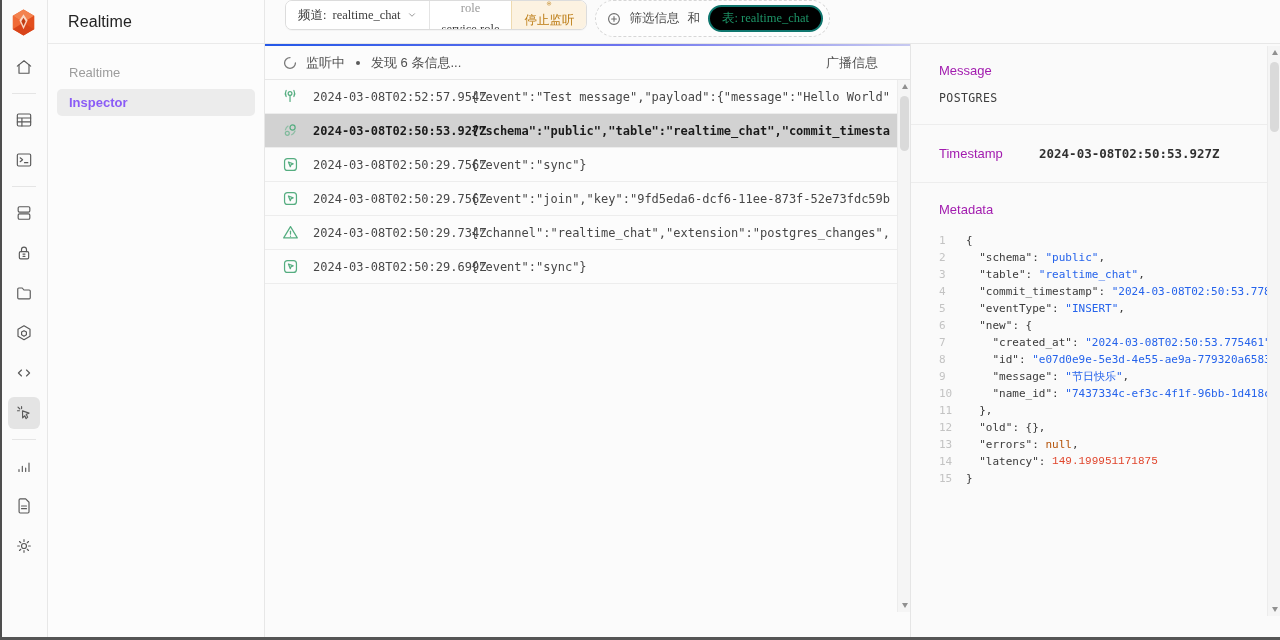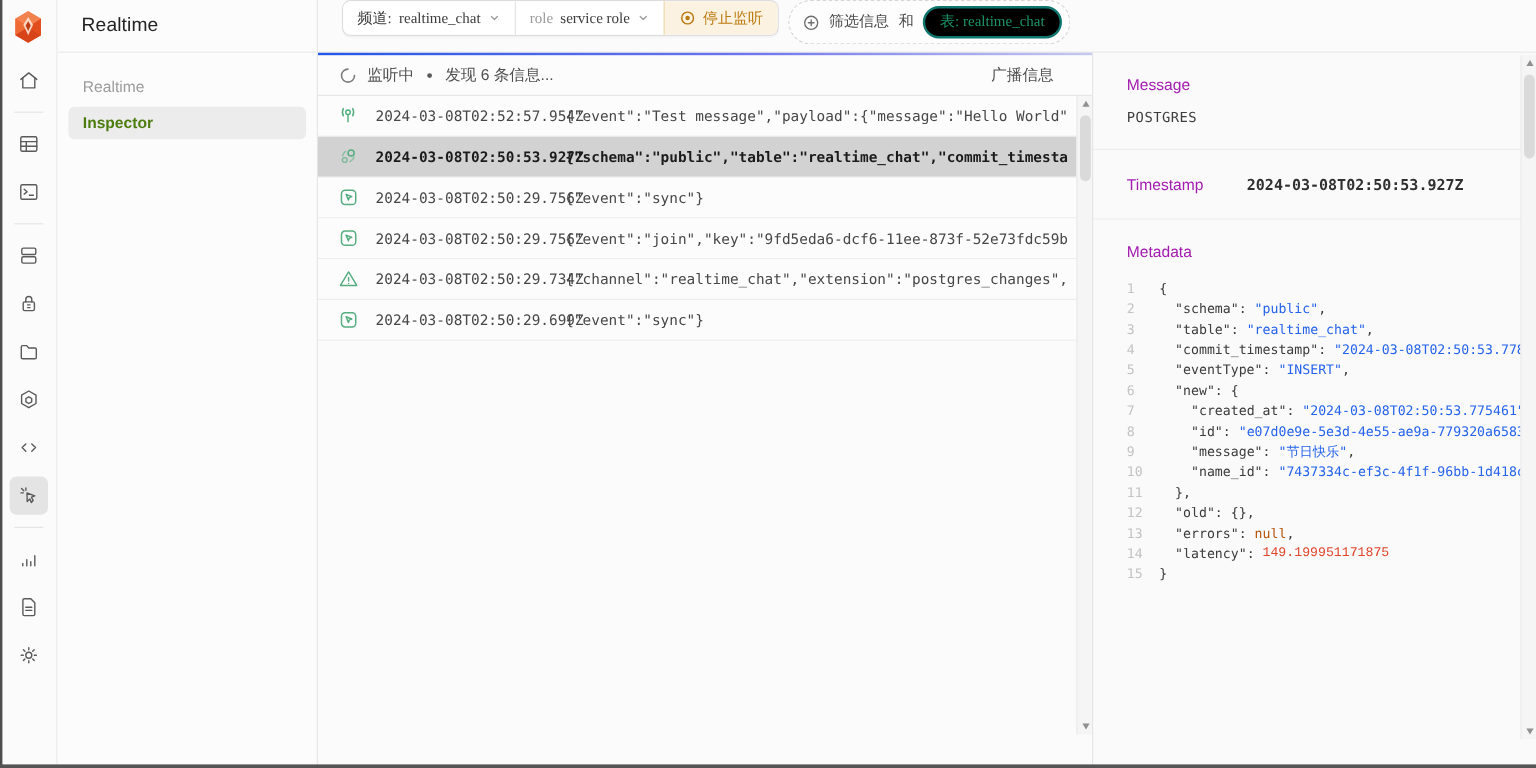--- a/index.html
+++ b/index.html
@@ -38,7 +38,7 @@
                background:#fff; box-shadow:0 1px 1px rgba(0,0,0,.03); }
   .btn { display:flex; align-items:center; gap:6px; padding:0 12px; height:28px; font-size:12.5px; color:#3c3c3c;
          background:#fff; border:none; cursor:pointer; font-family:inherit; }
-  .btn + .btn { border-left:1px solid #e4e4e4; }
+  .btn + .btn { border-left:1px solid #e4e4e4;flex-direction:column; }
   .btn .muted { color:#9a9a9a; }
   .btn.stop { background:#fcf2e1; color:#bb7a10; border-left:1px solid #eeda b0; border-left:1px solid #eedab0; }
   .chev { width:10px; height:10px; stroke:#9a9a9a; fill:none; stroke-width:1.6; stroke-linecap:round; stroke-linejoin:round; }

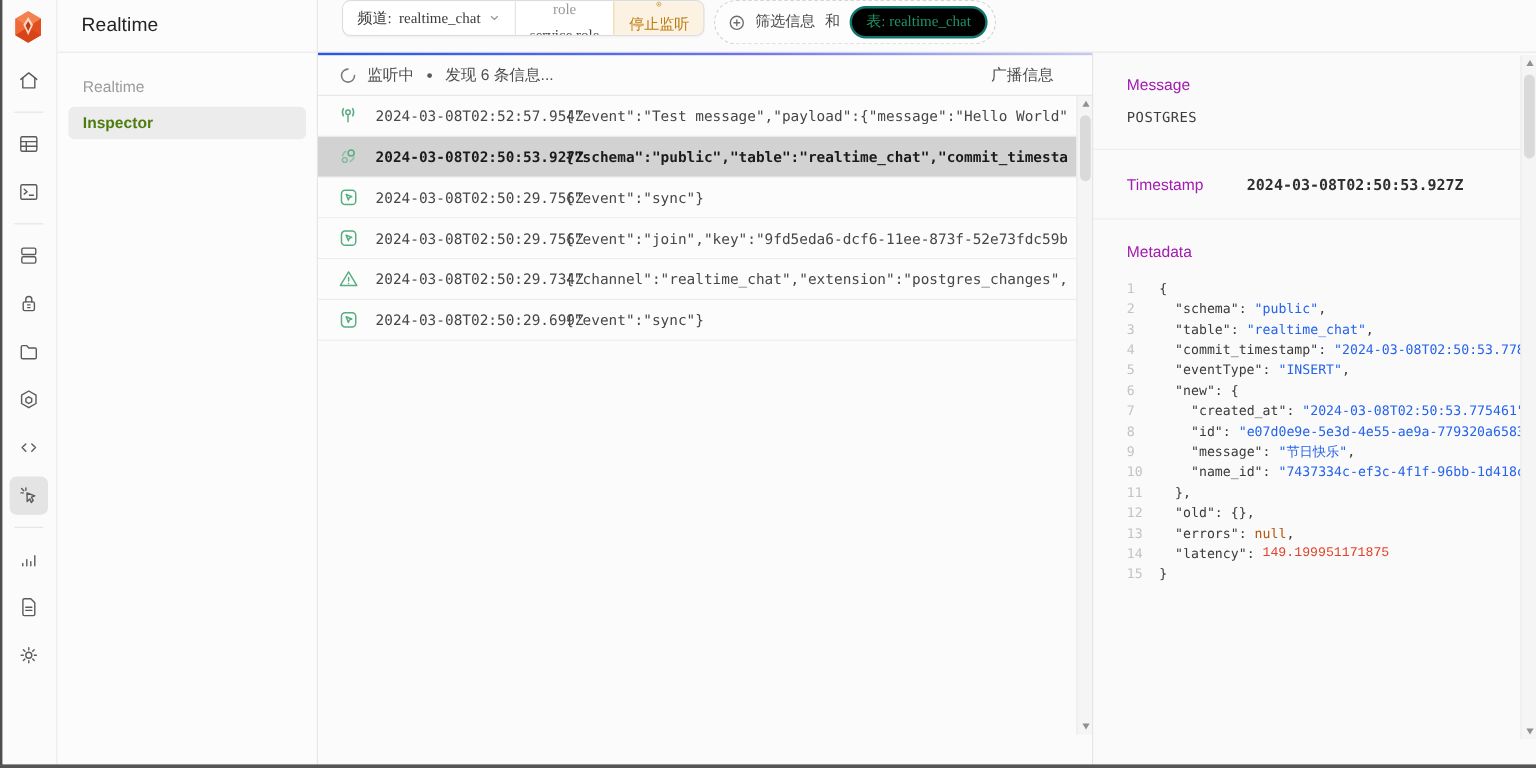--- a/index.html
+++ b/index.html
@@ -29,7 +29,7 @@
                    font-size:16px; color:#232323; letter-spacing:.1px; }
   .subnav-body { padding:16px 9px; }
   .section-label { color:#9c9c9c; font-size:13px; padding:5px 12px 9px; }
-  .subnav-item { background:#ececec; border-radius:5px; padding:6px 12px; font-size:13px; font-weight:700; color:#4d7c0f; cursor:pointer; }
+  .subnav-item { background:#ececec; border-radius:5px; padding:6px 12px; font-size:13px; font-weight:700; color:#8b5cf6; cursor:pointer; }
 
   
   .topbar { position:absolute; left:265px; top:0; width:1015px; height:44px; background:#fbfbfb;

